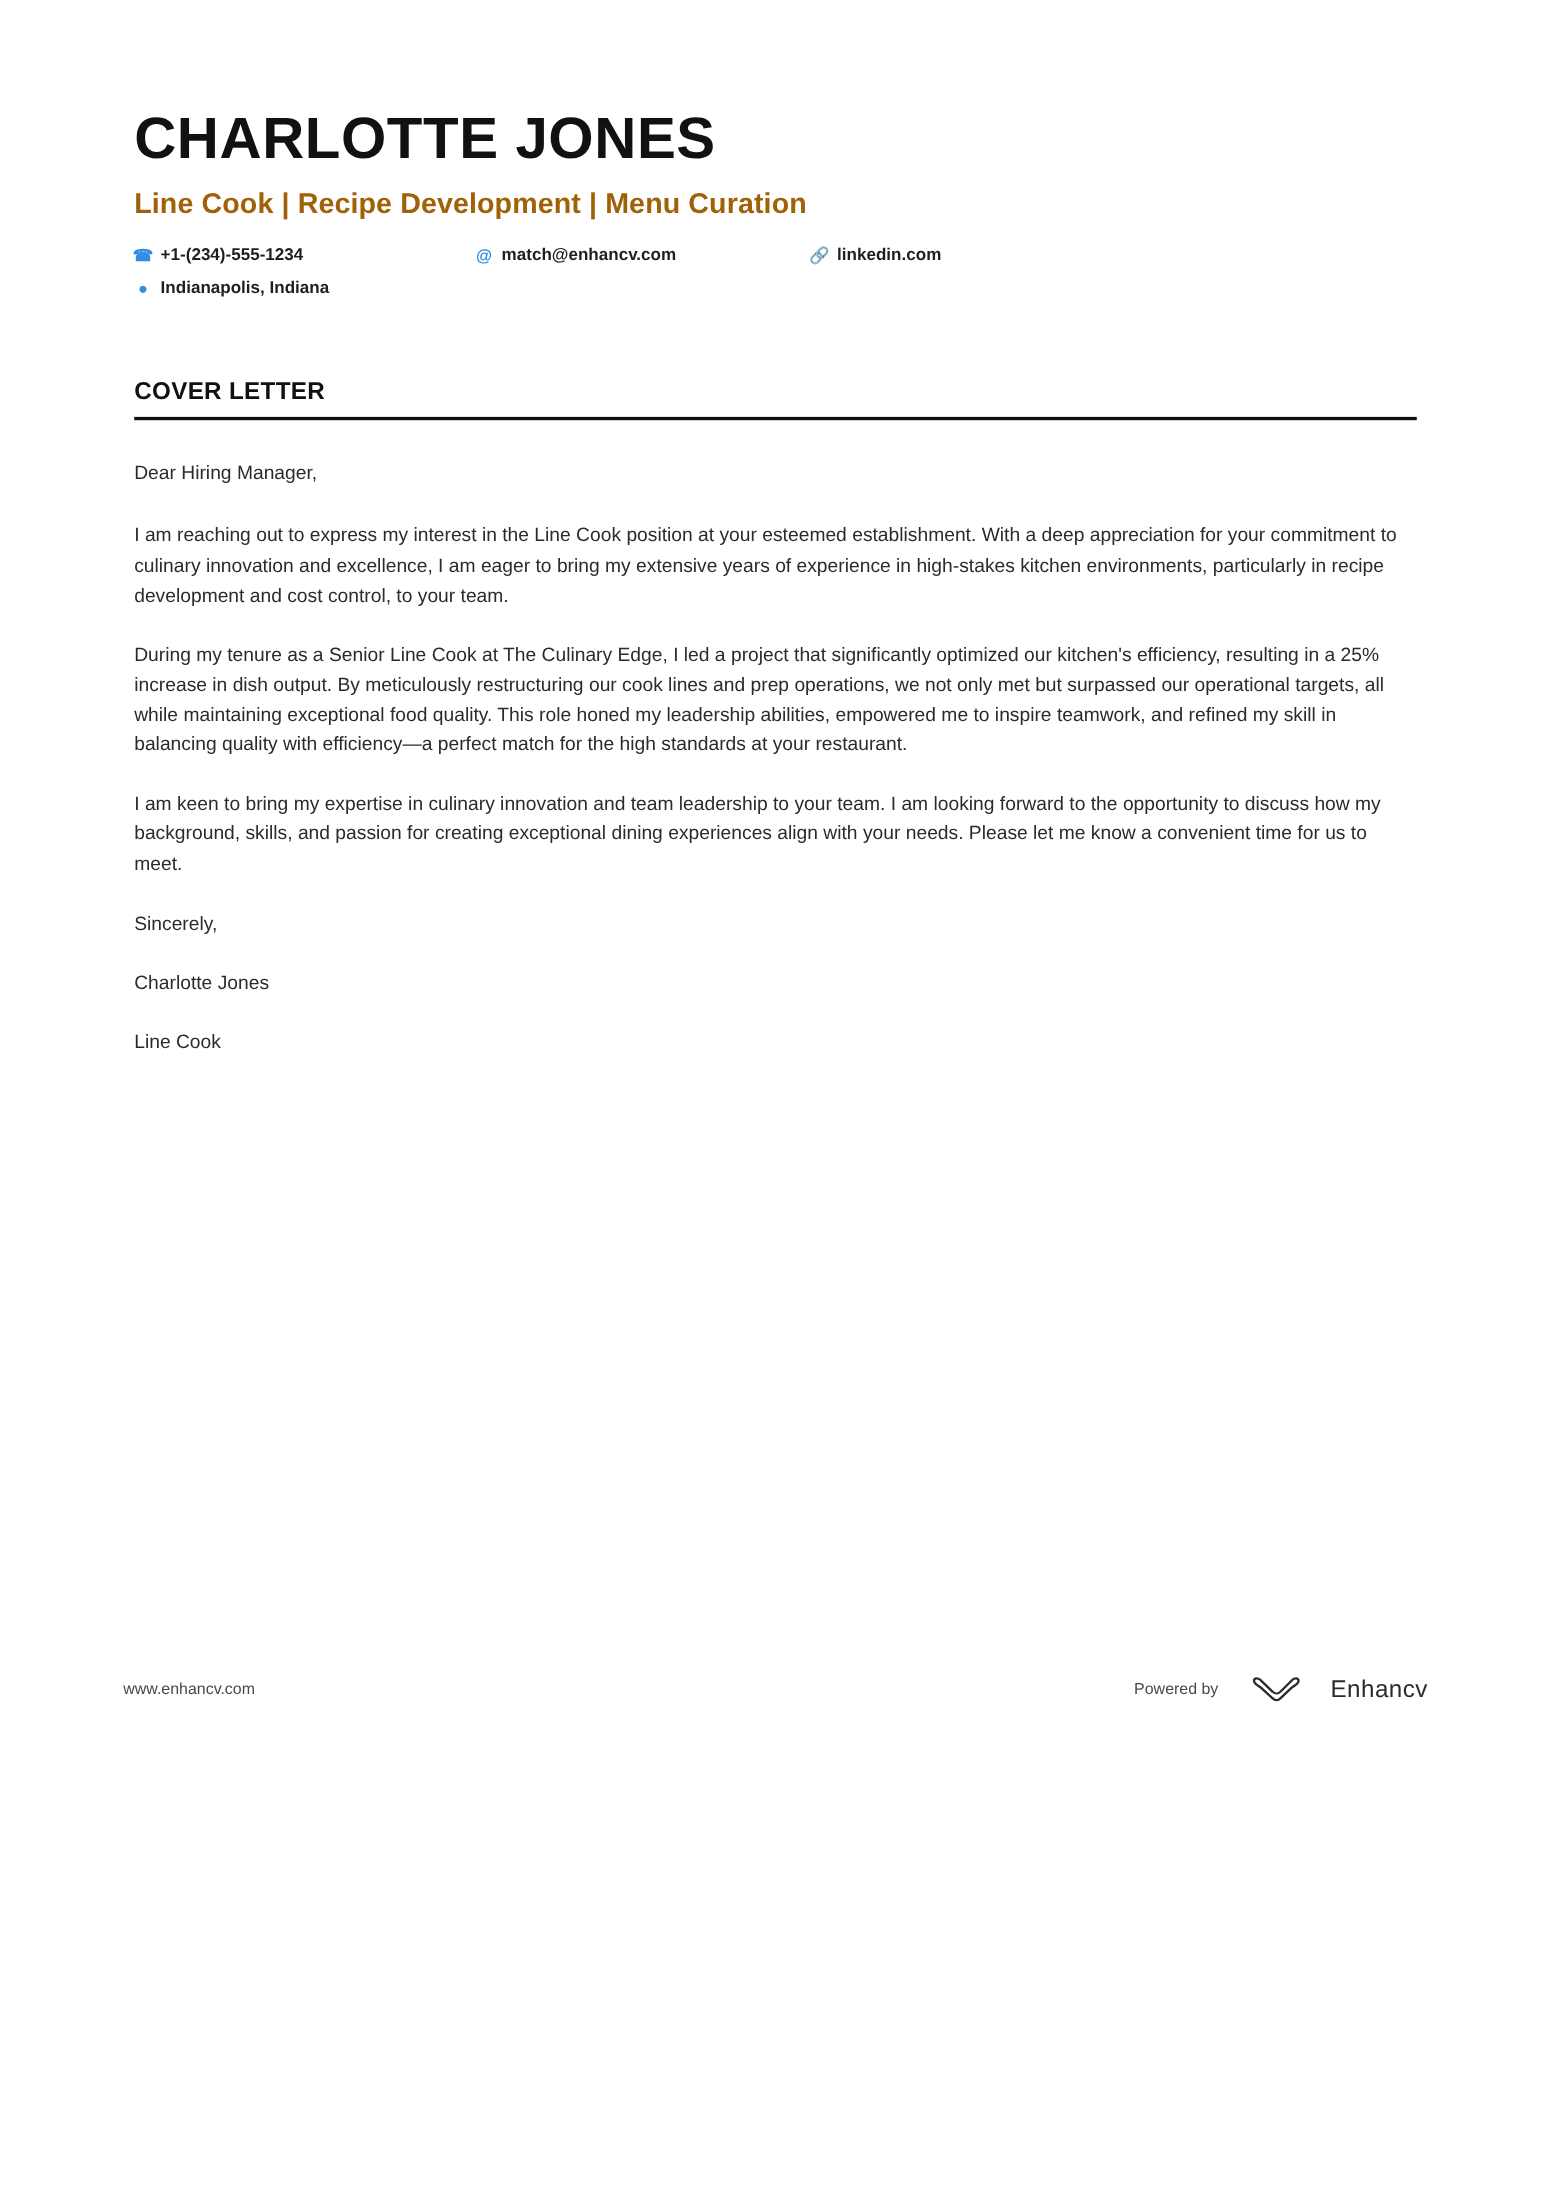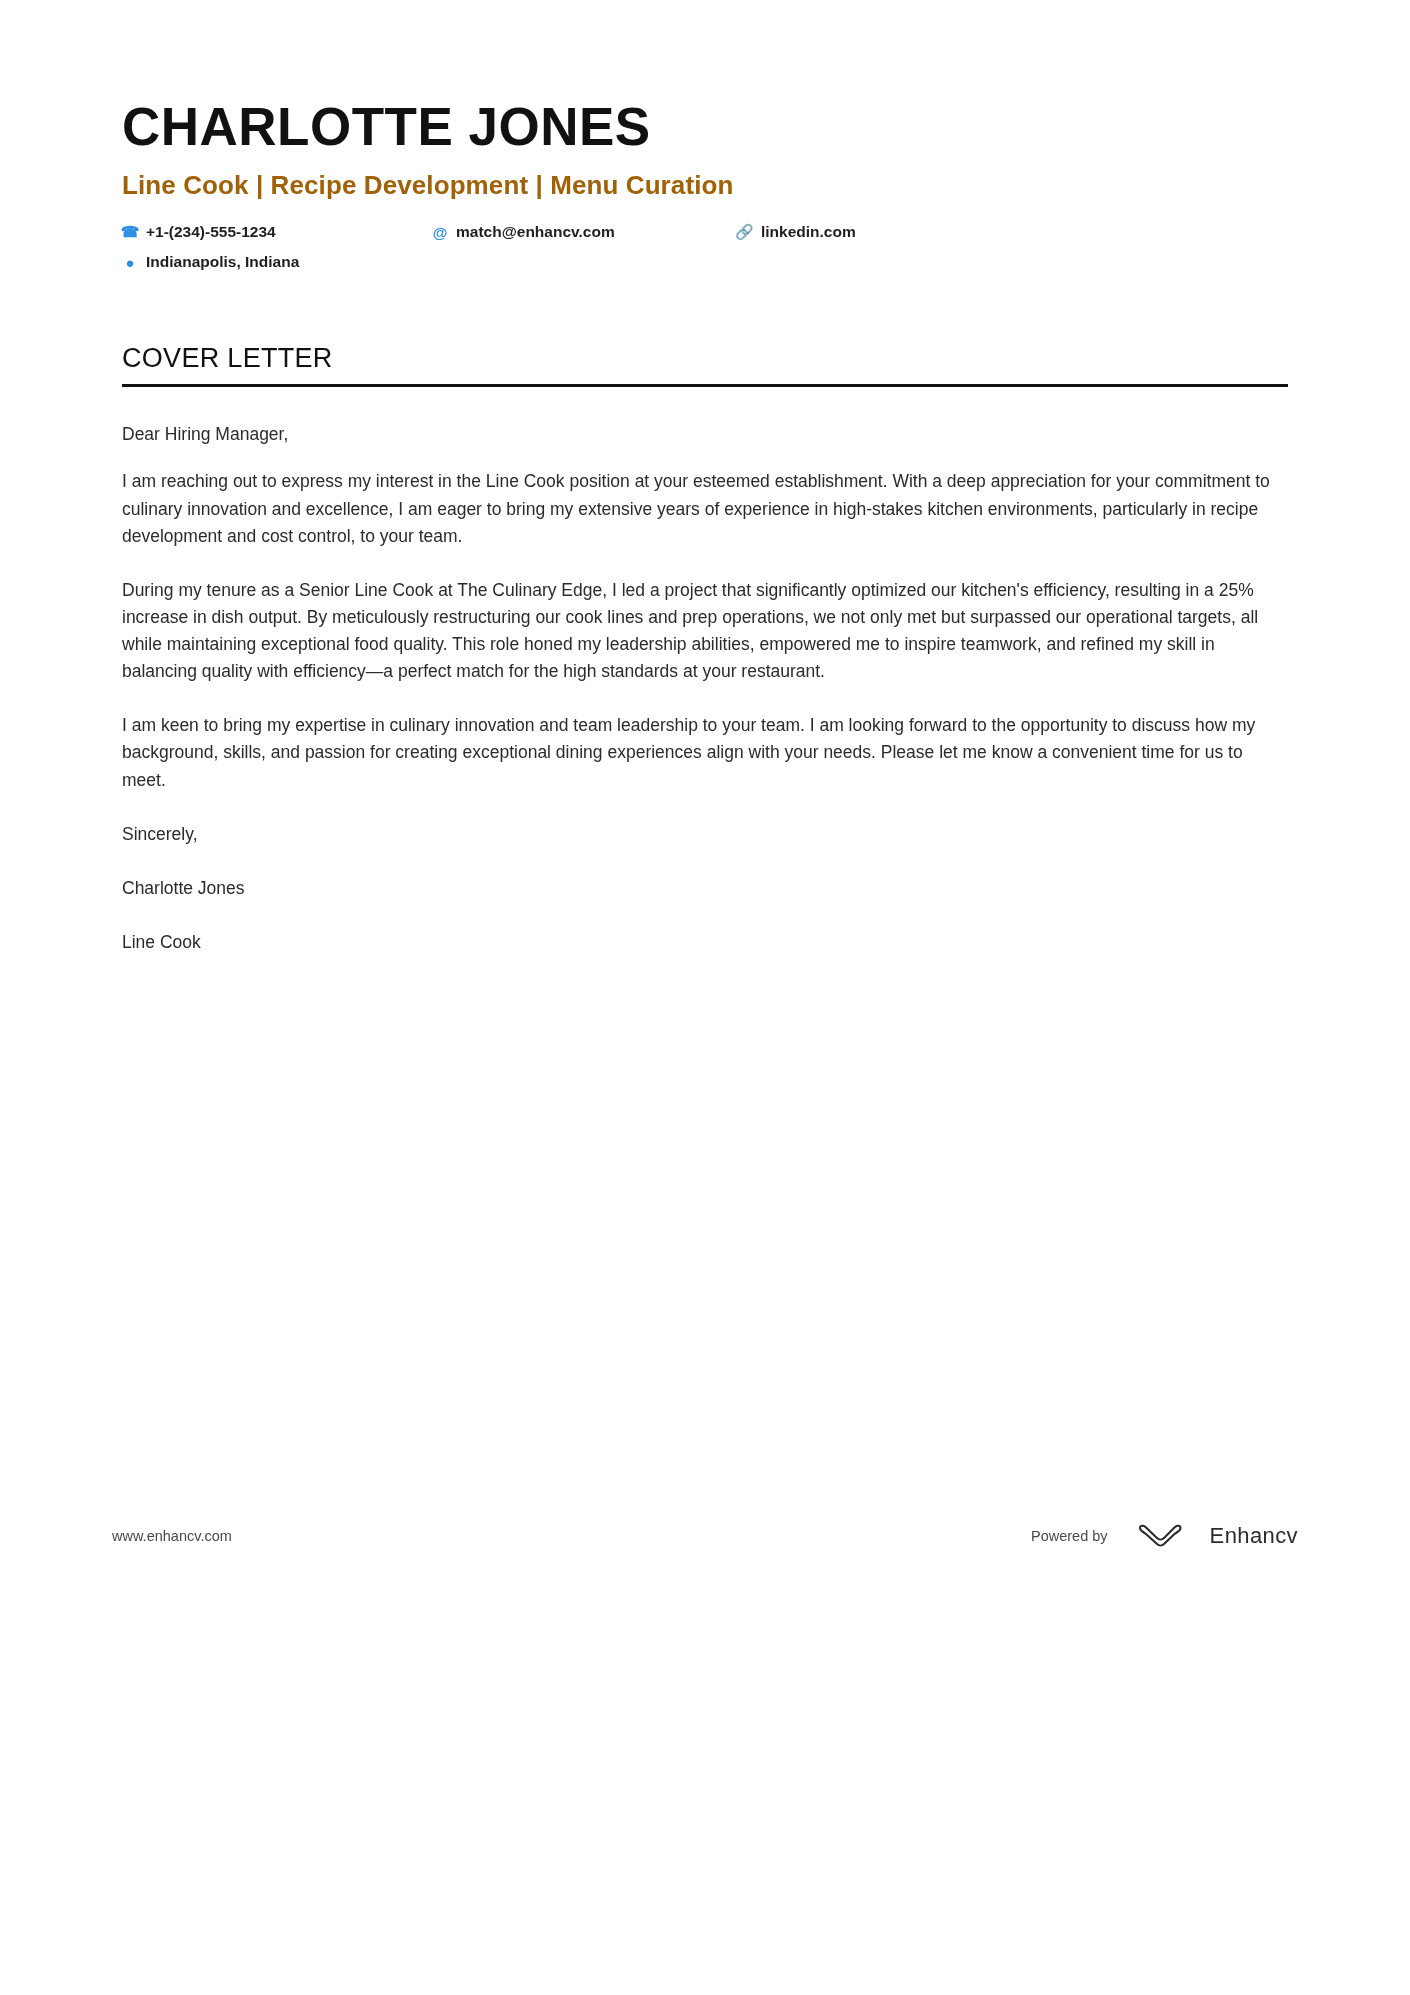--- a/index.html
+++ b/index.html
@@ -77,8 +77,8 @@
     margin-top: 72px;
   }
   .section-title {
-    font-size: 27px;
-    font-weight: 400;
+    font-size: 22px;
+    font-weight: 700;
     color: #111111;
     letter-spacing: 0.3px;
     margin: 0 0 10px 0;

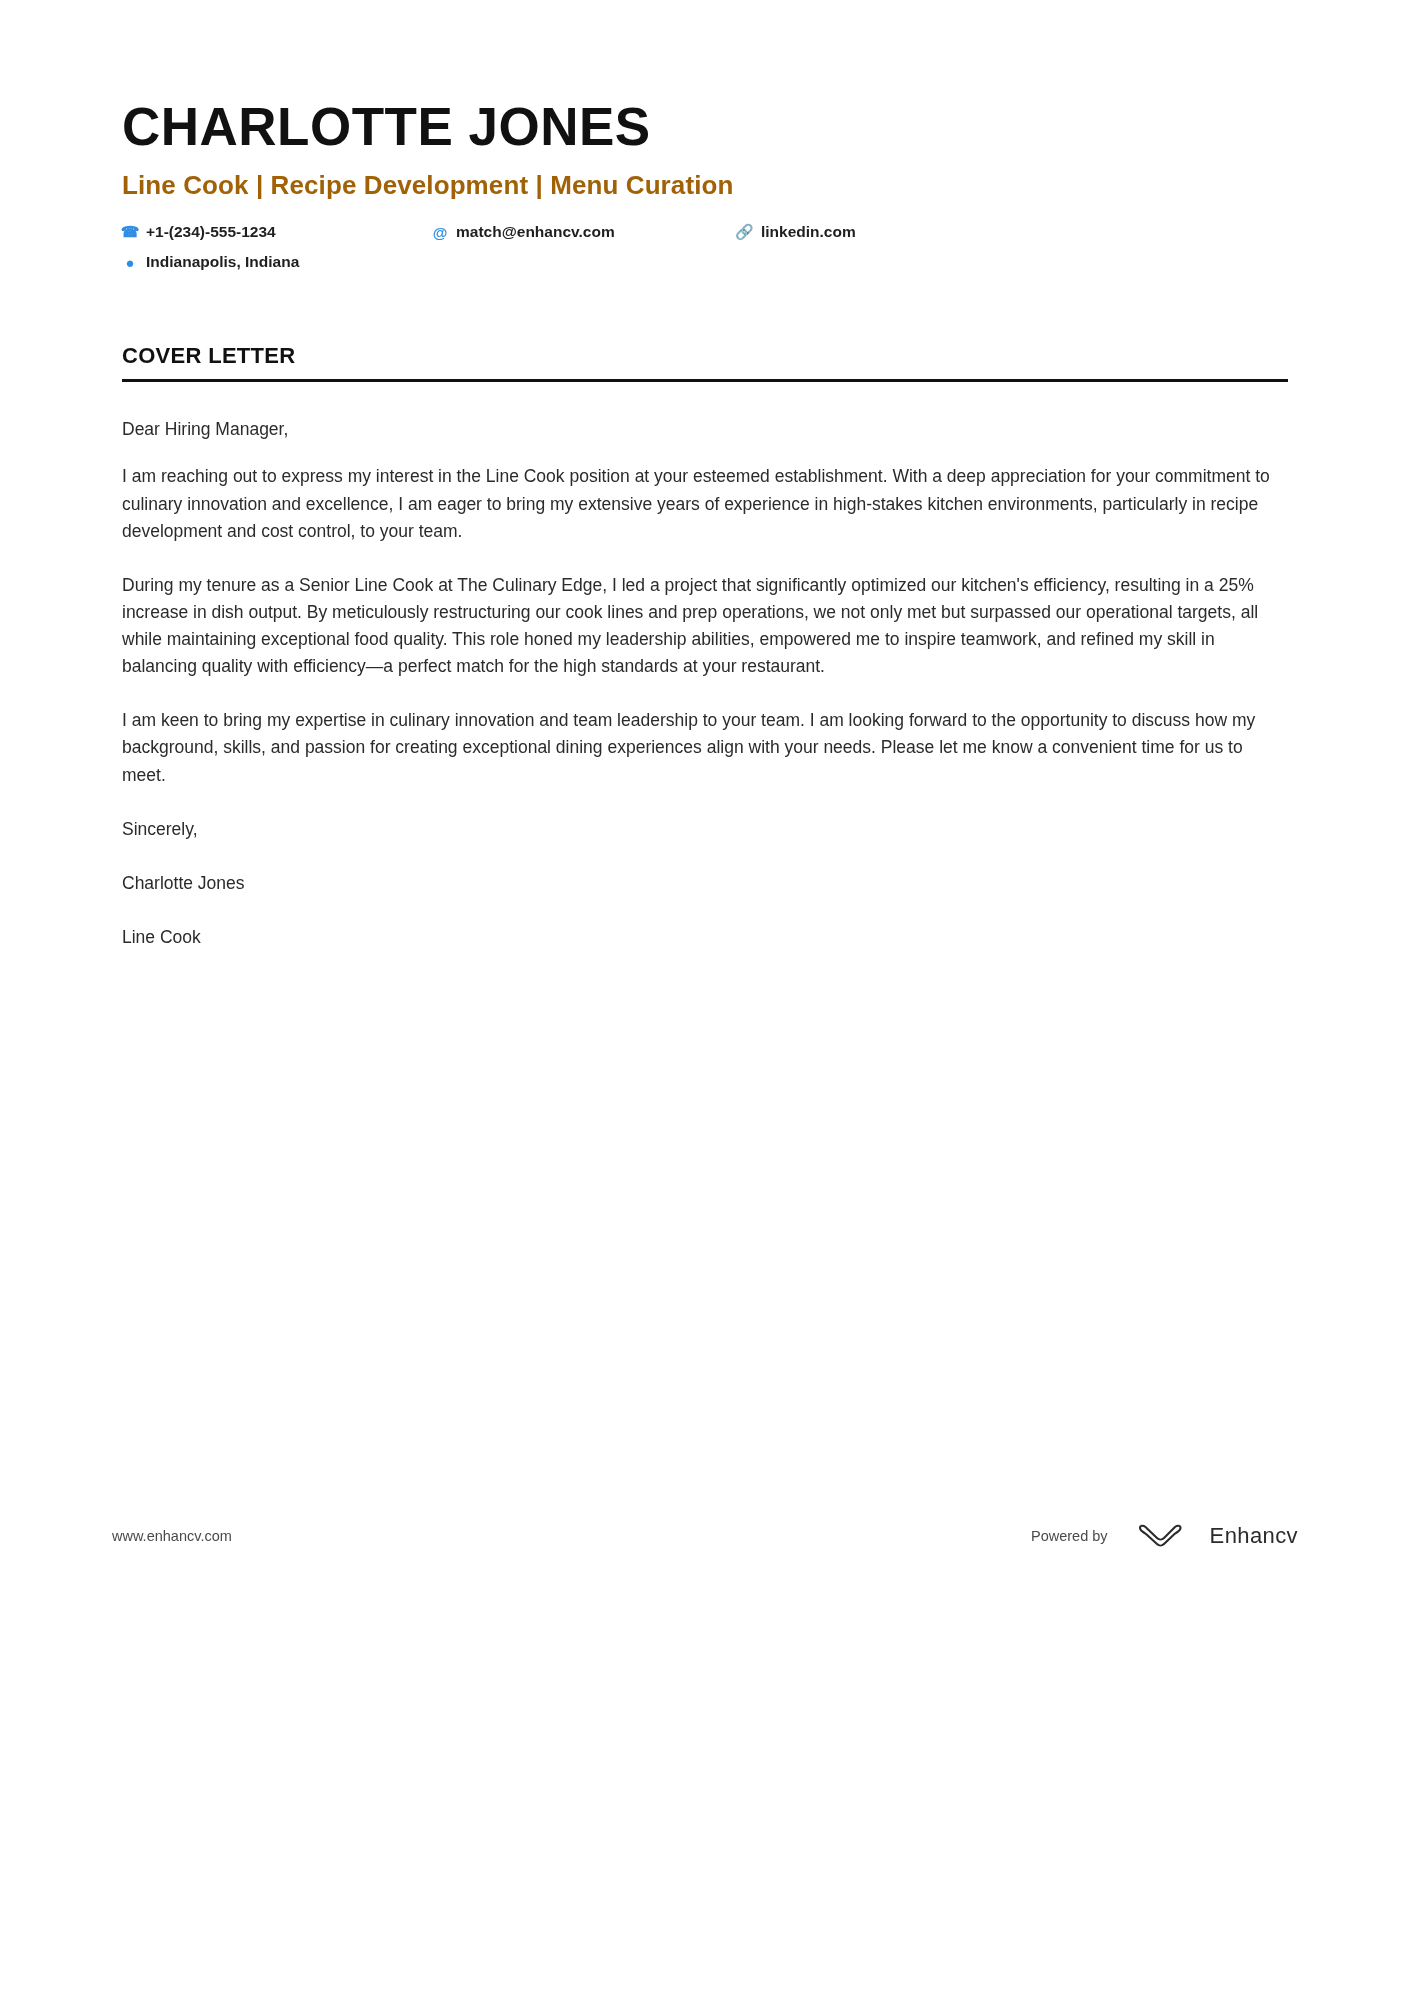--- a/index.html
+++ b/index.html
@@ -98,7 +98,7 @@
     margin: 0 0 27px 0;
     text-align: left;
   }
-  .letter p.salutation { margin-bottom: 20px; }
+  .letter p.salutation { margin-bottom: 30px; }
   .letter p.closing { margin-bottom: 27px; }
 
   

